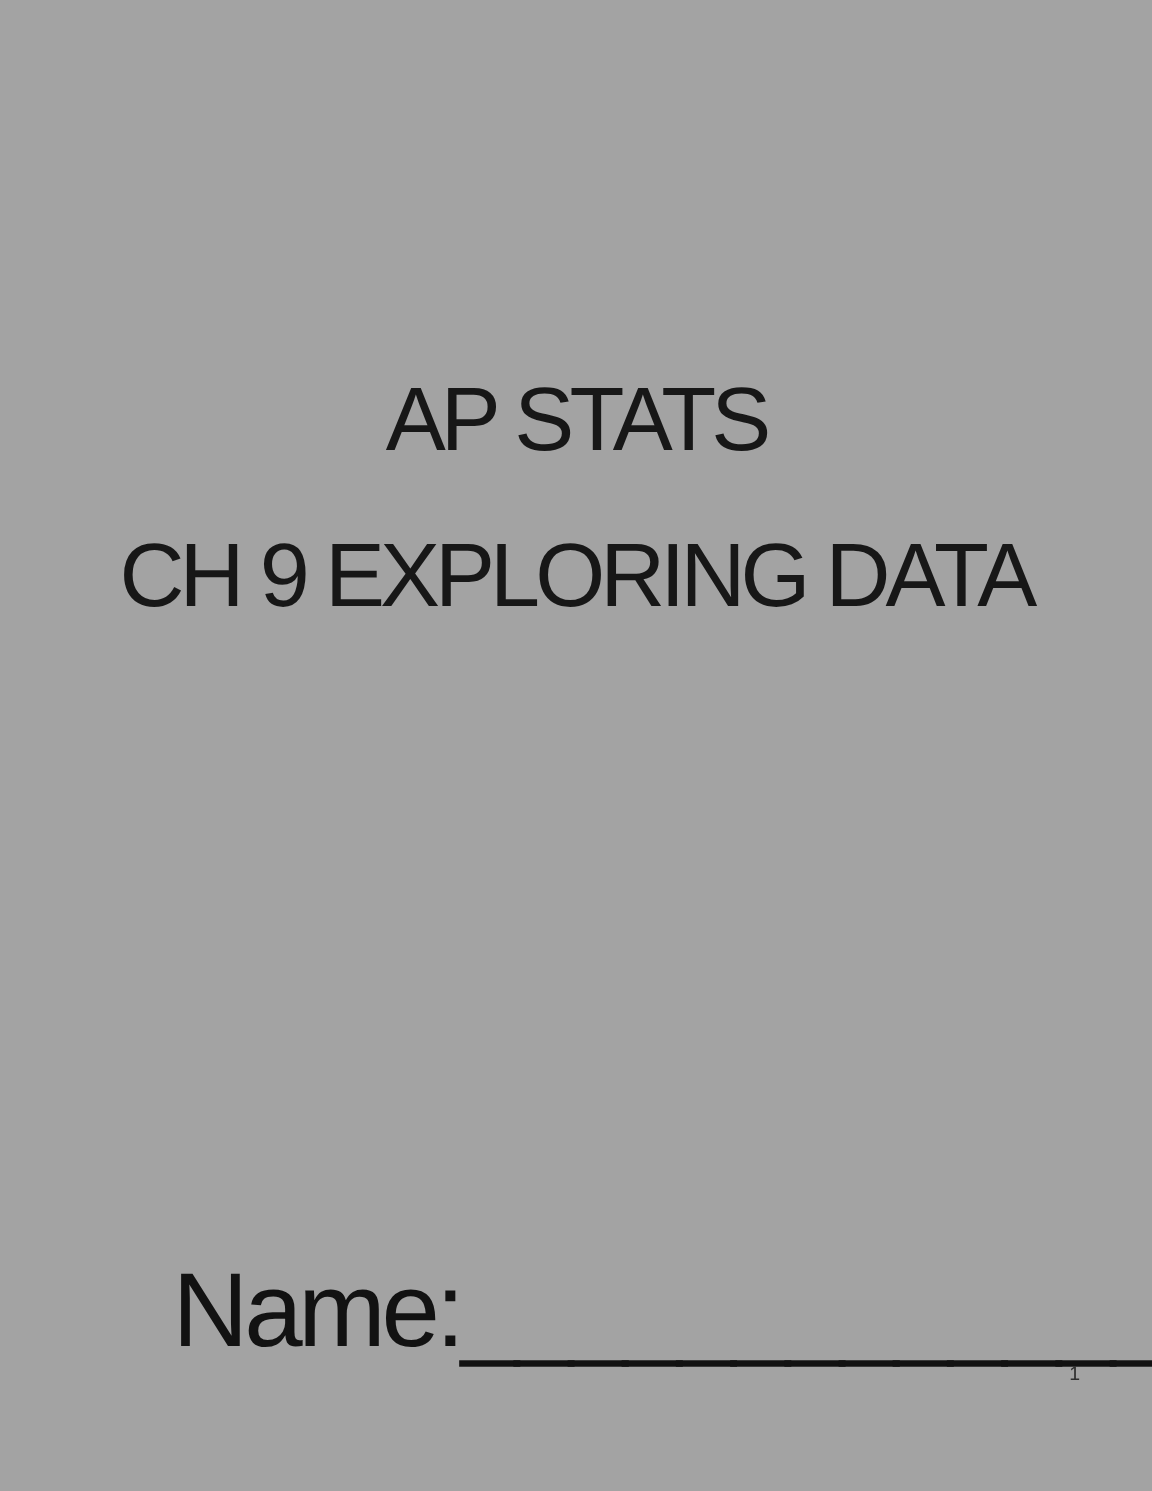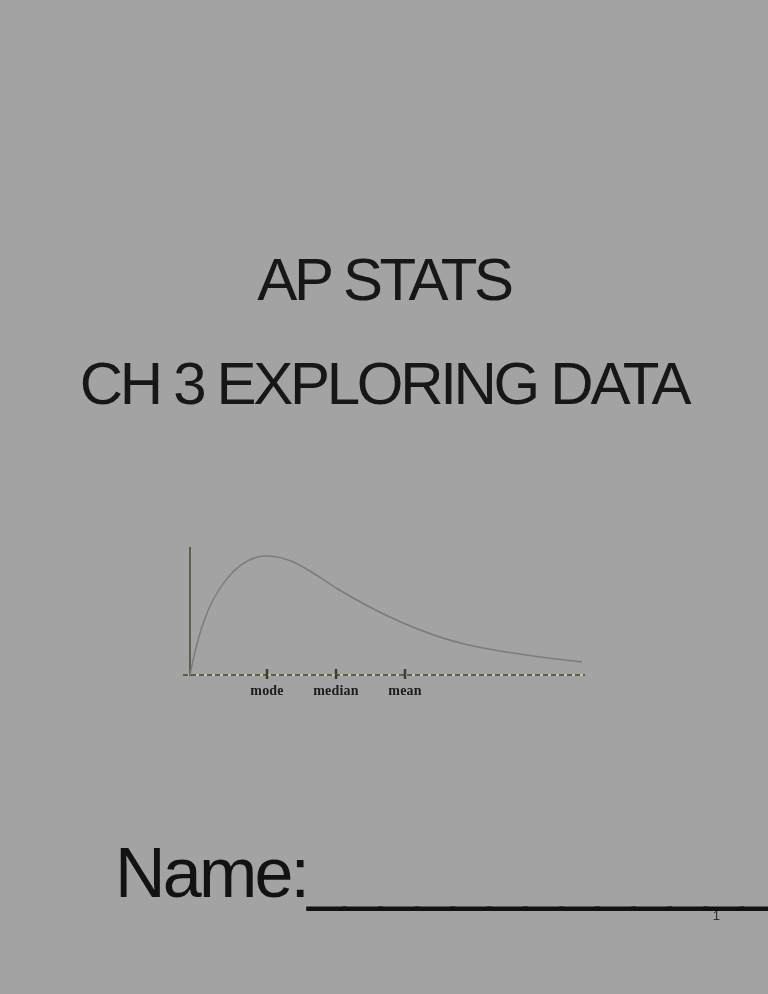--- a/index.html
+++ b/index.html
@@ -70,7 +70,7 @@
 
   <div class="title title-1">AP STATS</div>
 
-  <div class="title title-2">CH 3 EXPLORING DATA</div>
+  <div class="title title-2">CH 9 EXPLORING DATA</div>
 
   <div class="figure">
     <svg id="chart-svg" width="402" height="136" viewBox="0 0 402 136">

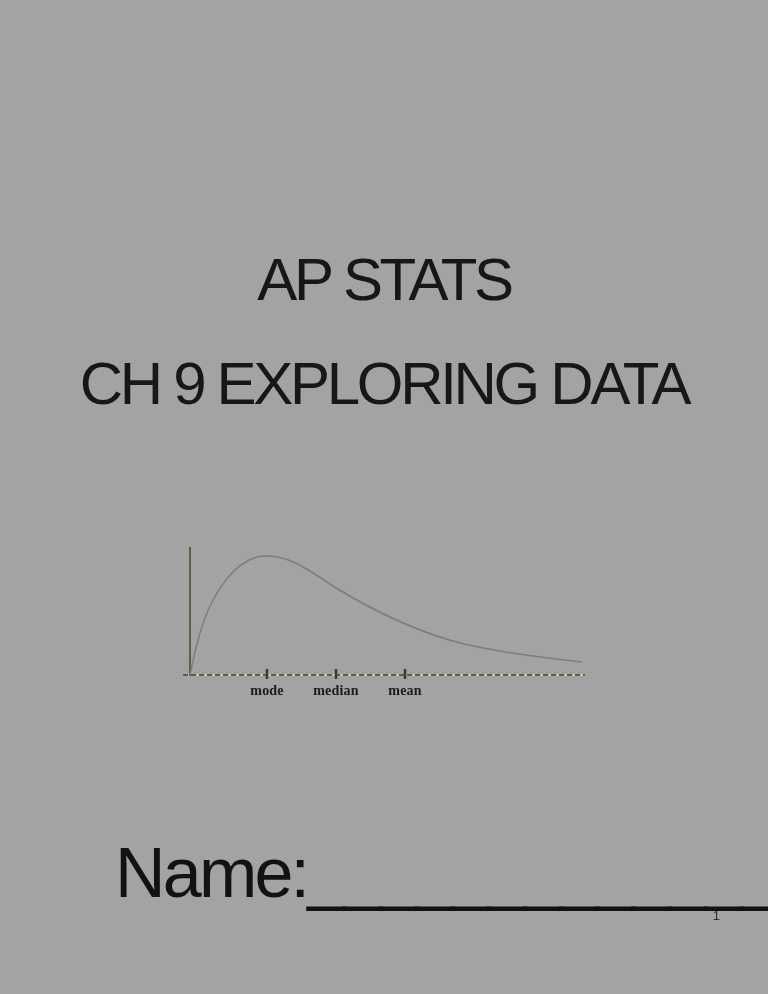--- a/index.html
+++ b/index.html
@@ -72,20 +72,6 @@
 
   <div class="title title-2">CH 9 EXPLORING DATA</div>
 
-  <div class="figure">
-    <svg id="chart-svg" width="402" height="136" viewBox="0 0 402 136">
-        <line x1="0" y1="130" x2="402" y2="130" stroke="#c7c79b" stroke-width="2"></line>
-        <line x1="0" y1="130" x2="402" y2="130" stroke="#5e5e49" stroke-width="2" stroke-dasharray="5 3"></line>
-        <line x1="7" y1="2" x2="7" y2="131" stroke="#5e5e49" stroke-width="2"></line>
-        <line x1="84" y1="124" x2="84" y2="134" stroke="#3c3c30" stroke-width="2.5"></line>
-        <line x1="153" y1="124" x2="153" y2="134" stroke="#3c3c30" stroke-width="2.5"></line>
-        <line x1="222" y1="124" x2="222" y2="134" stroke="#3c3c30" stroke-width="2.5"></line>
-        <path d="M 7 130 C 10 115 14 95 21 76 C 30 50 52 12 82 11 C 106 10 126 25 153 43 C 196 69 241 89 281 99 C 321 108 361 113 399 117" fill="none" stroke="#7b7b83" stroke-width="1.5"></path>
-      </svg>
-    <span class="tick-label" style="left: 84px; color: rgb(28, 28, 28);">mode</span>
-    <span class="tick-label" style="left: 153px; color: rgb(28, 28, 28);">median</span>
-    <span class="tick-label" style="left: 222px; color: rgb(28, 28, 28);">mean</span>
-  </div>
 
   <div class="name-row"><span>Name:</span><span>_____________</span></div>
 

